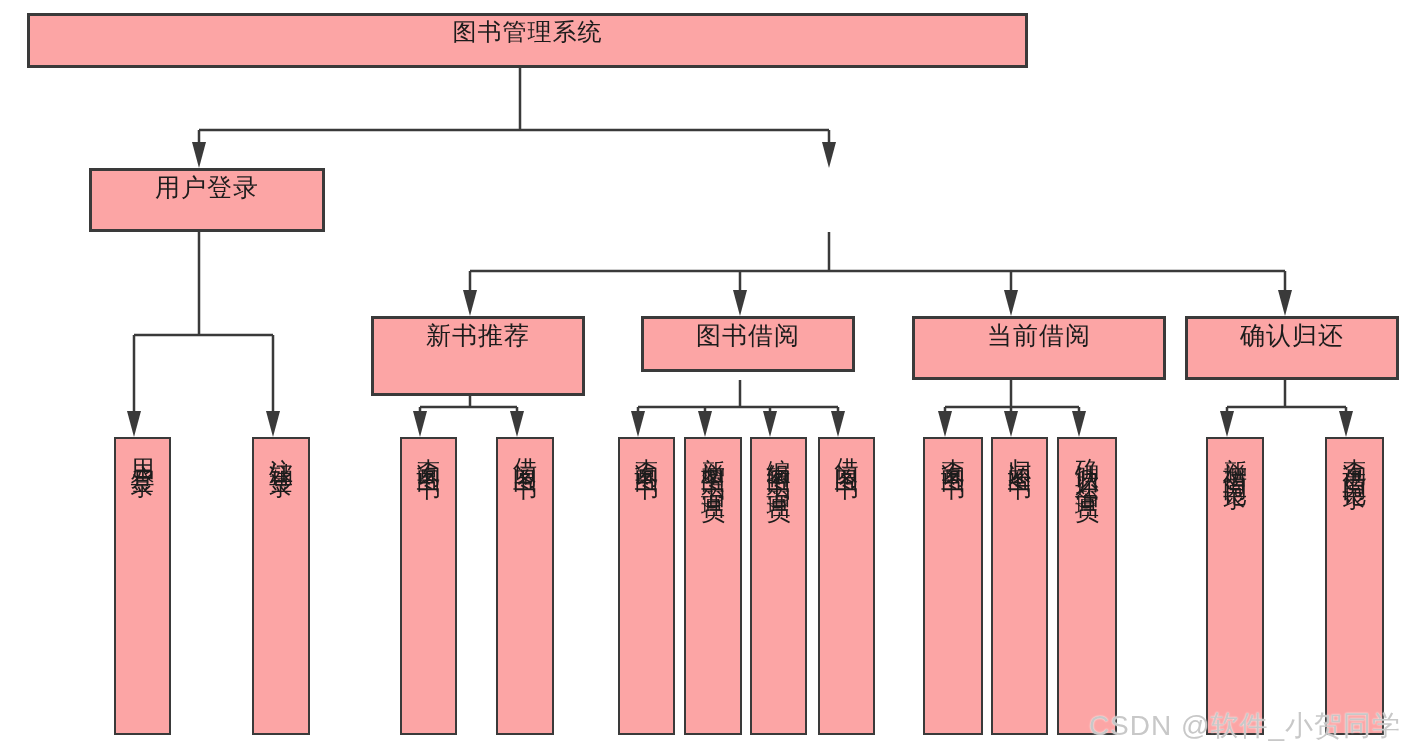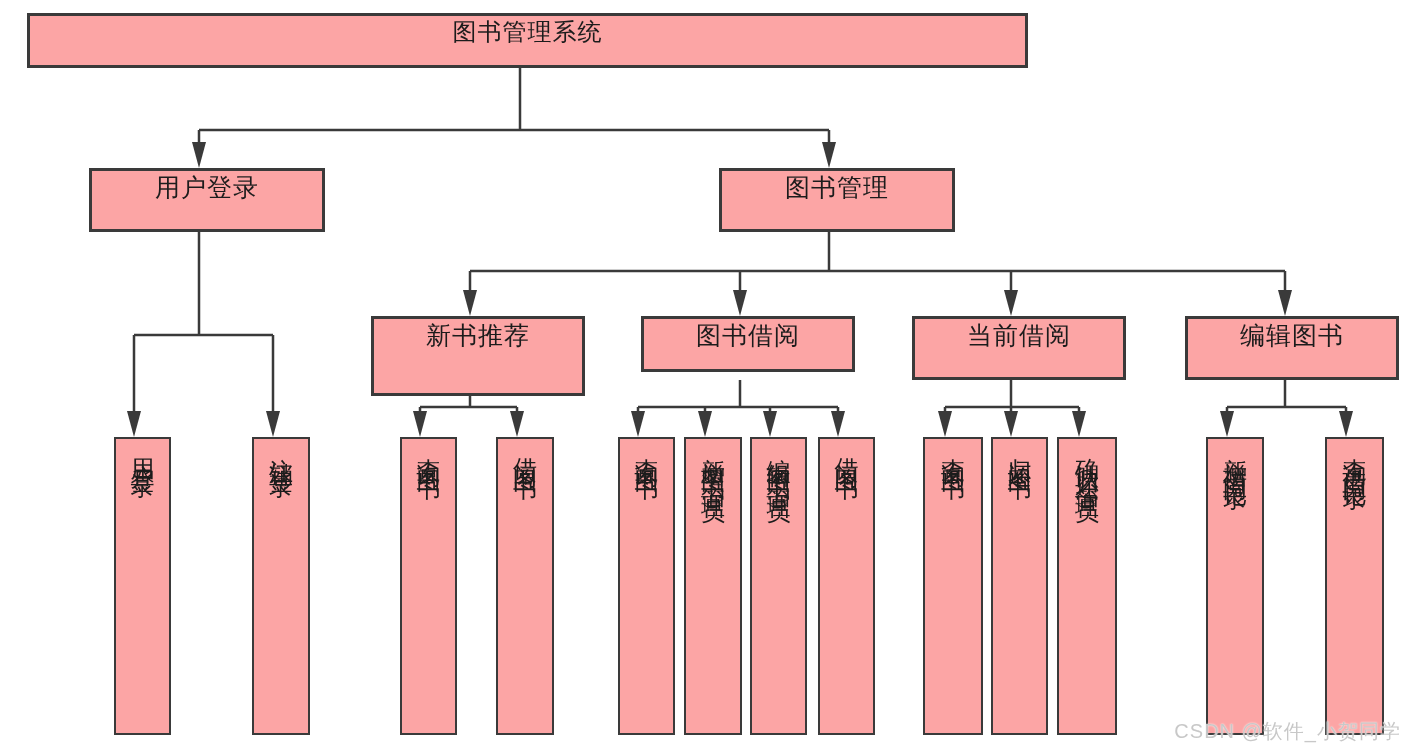--- a/index.html
+++ b/index.html
@@ -83,9 +83,6 @@
   <div class="node" style="left:81px;top:168px;width:236px;height:64px;">
     <span>用户登录</span>
   </div>
-  <div class="node" style="left:711px;top:168px;width:236px;height:64px;">
-    <span>图书管理</span>
-  </div>
 
   <div class="node" style="left:363px;top:316px;width:214px;height:80px;">
     <span>新书推荐</span>

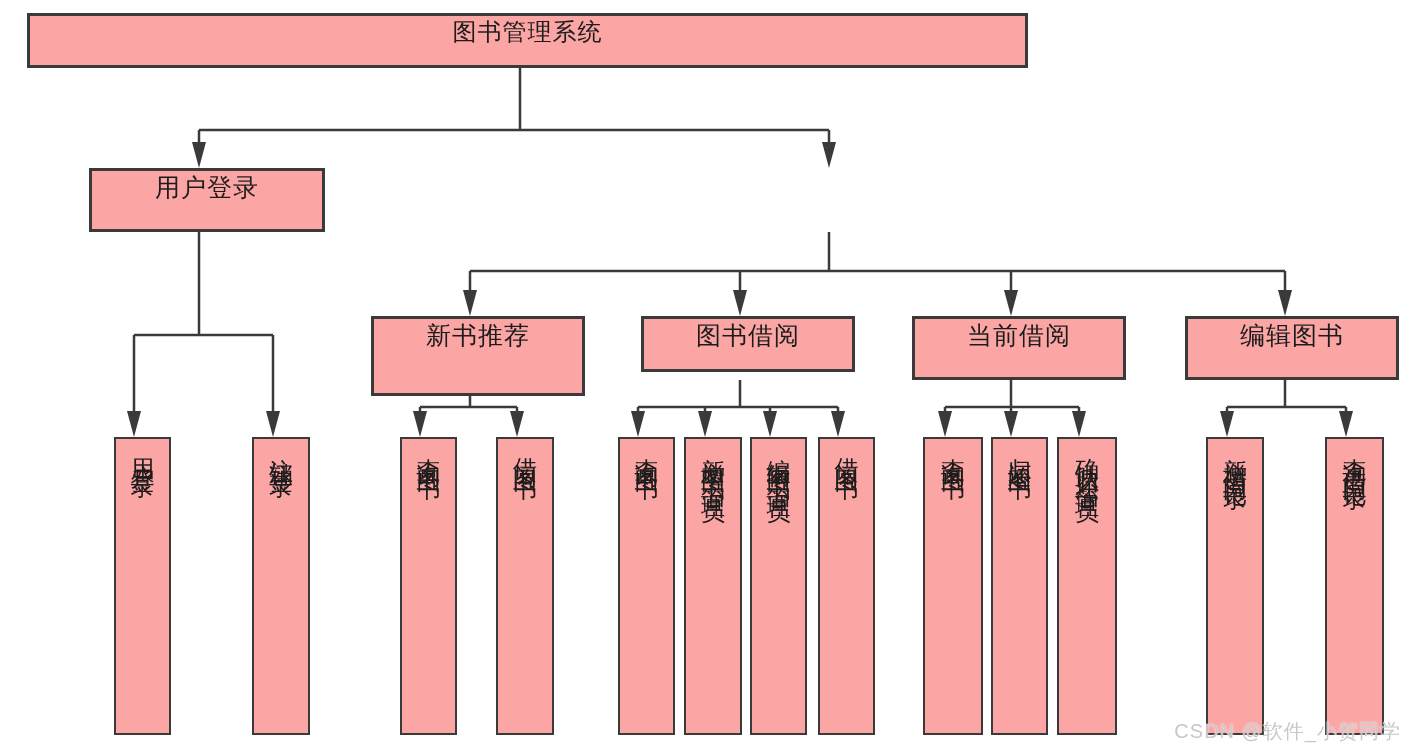--- a/index.html
+++ b/index.html
@@ -90,7 +90,7 @@
   <div class="node" style="left:633px;top:316px;width:214px;height:56px;">
     <span>图书借阅</span>
   </div>
-  <div class="node" style="left:904px;top:316px;width:214px;height:64px;">
+  <div class="node" style="left:904px;top:316px;width:254px;height:64px;">
     <span>当前借阅</span>
   </div>
   <div class="node" style="left:1177px;top:316px;width:214px;height:64px;">

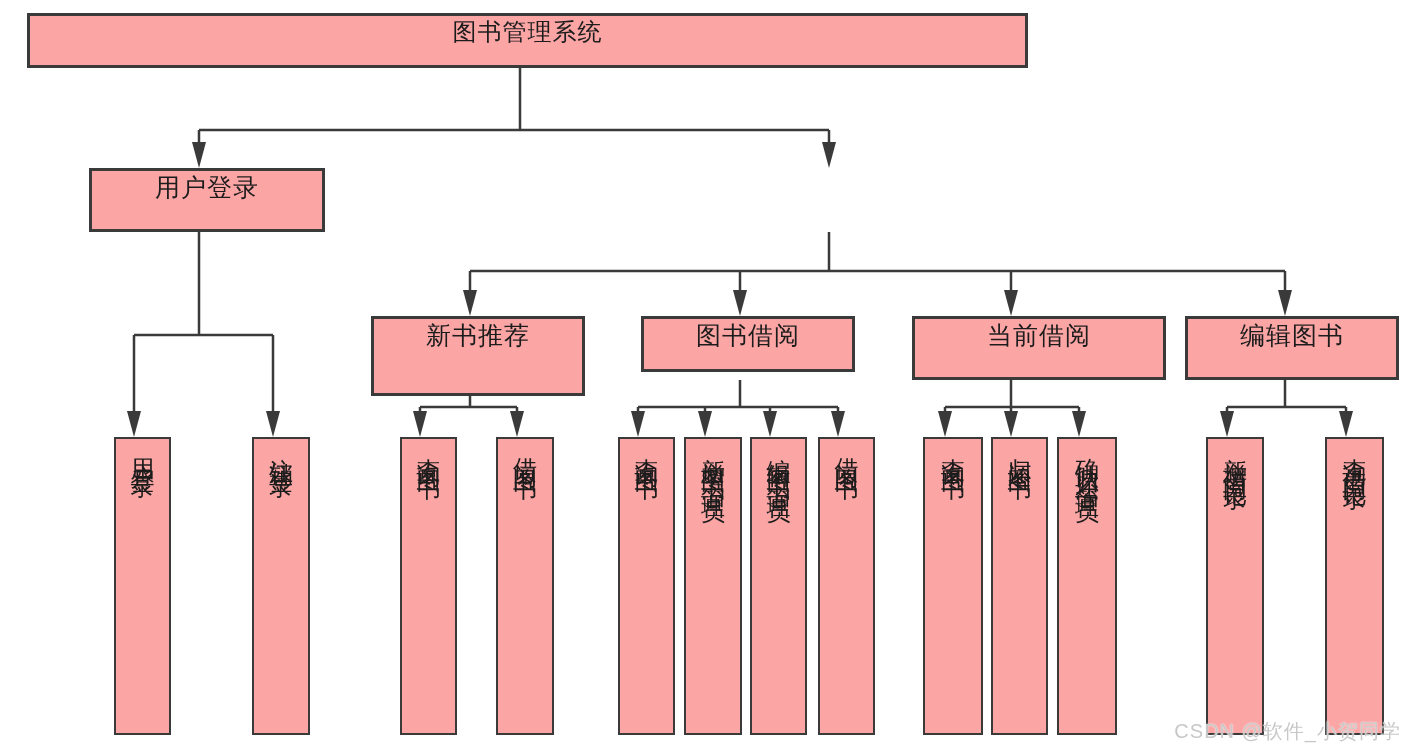--- a/index.html
+++ b/index.html
@@ -94,7 +94,7 @@
     <span>当前借阅</span>
   </div>
   <div class="node" style="left:1177px;top:316px;width:214px;height:64px;">
-    <span>编辑图书</span>
+    <span>确认归还</span>
   </div>
 
   <div class="node leaf" style="left:106px;top:437px;width:57px;height:298px;">

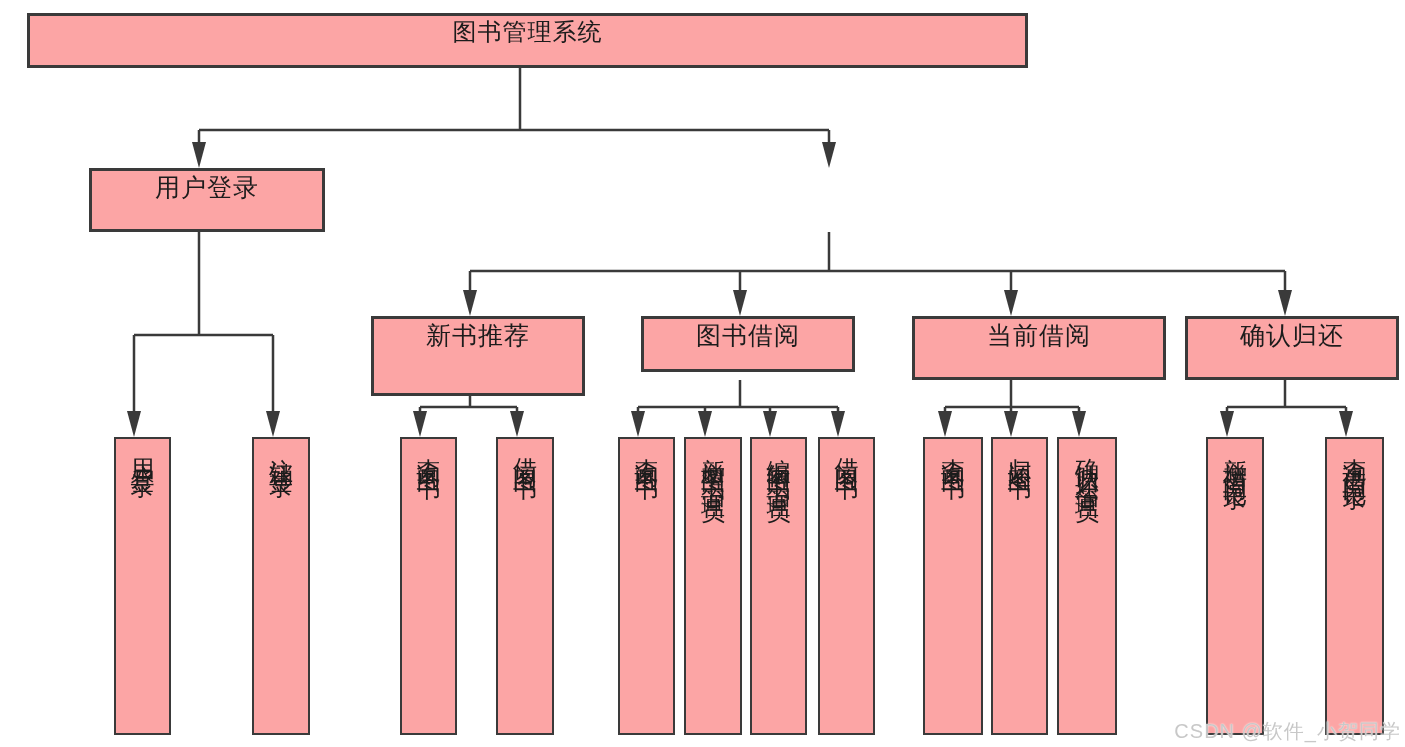--- a/index.html
+++ b/index.html
@@ -31,7 +31,7 @@
   }
   #watermark{
     position:absolute; z-index:2; right:4px; bottom:2px;
-    font-size:20px; letter-spacing:1px; color:var(--watermark);
+    font-size:28px; letter-spacing:1px; color:var(--watermark);
     text-shadow:0 0 2px #ffffff;
   }
 </style>

